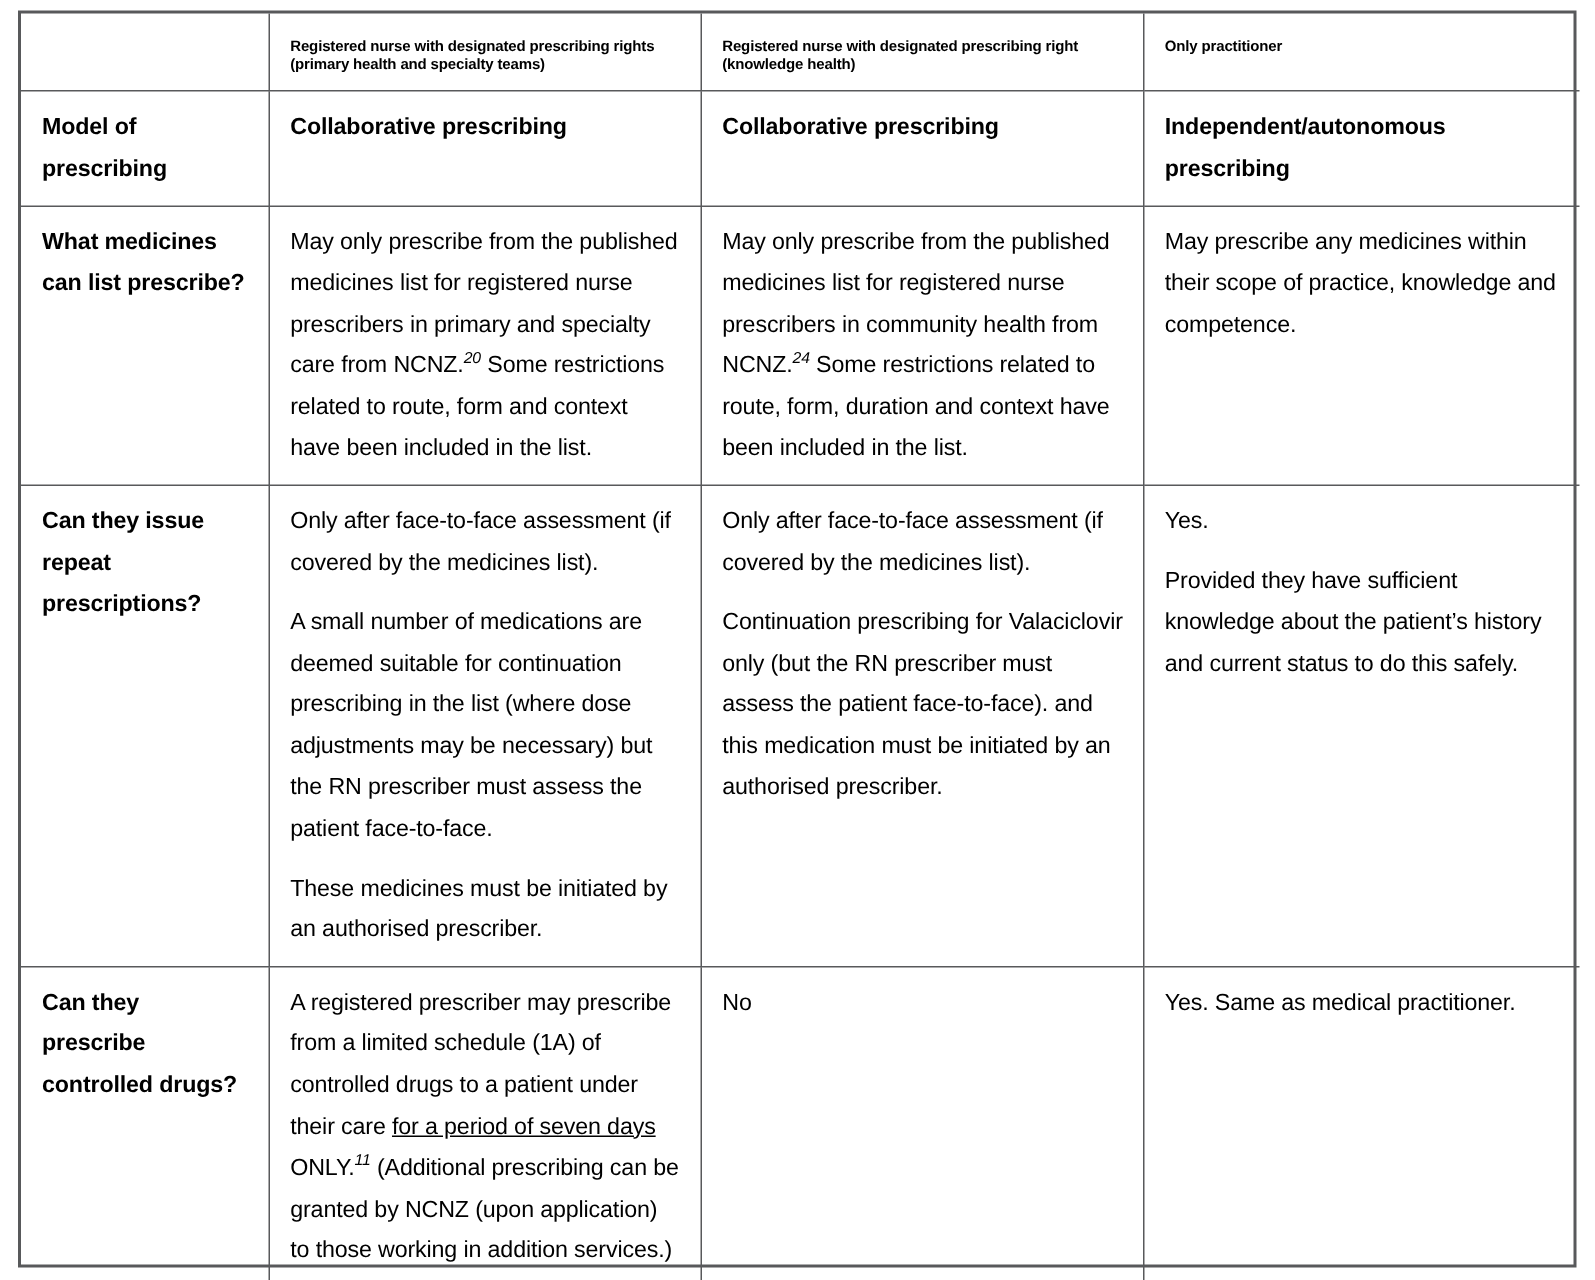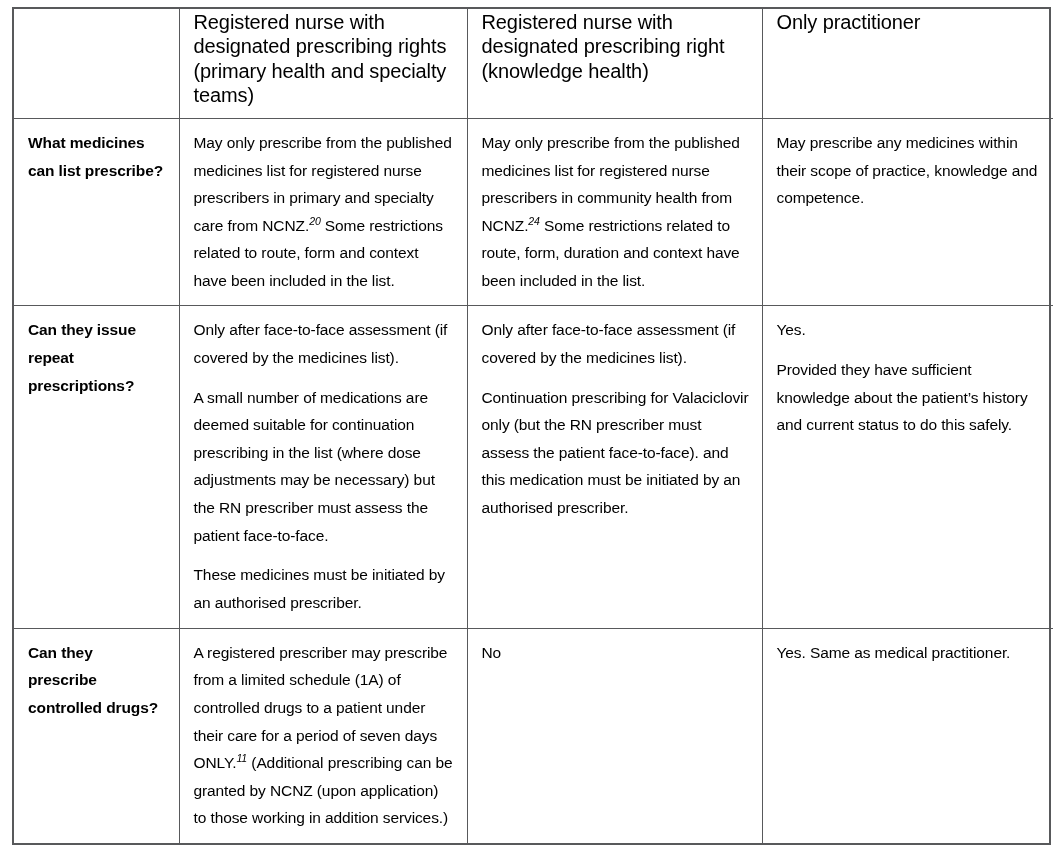--- a/index.html
+++ b/index.html
@@ -49,11 +49,11 @@
 
   
   tr.header-row td {
-    font-weight: normal;
-    font-size: 20px;
+    font-weight: bold;
+    font-size: 10px;
     line-height: 1.22;
     letter-spacing: -0.1px;
-    padding-top: 1px;
+    padding-top: 17px;
   }
 
   

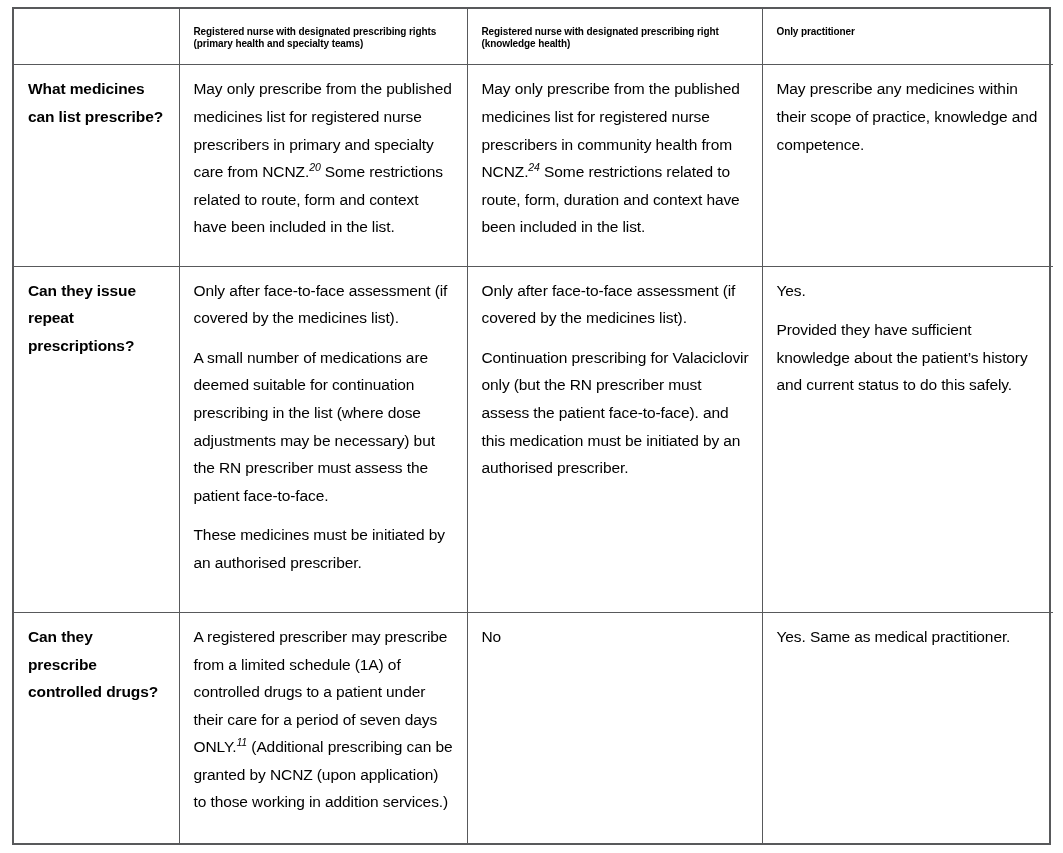--- a/index.html
+++ b/index.html
@@ -105,6 +105,12 @@
         <td>Only practitioner</td>
       </tr>
 
+      <tr>
+        <td class="row-label">Model of prescribing</td>
+        <td class="cell bold">Collaborative prescribing</td>
+        <td class="cell bold">Collaborative prescribing</td>
+        <td class="cell bold">Independent/autonomous prescribing</td>
+      </tr>
 
       <tr>
         <td class="row-label">What medicines can list prescribe?</td>

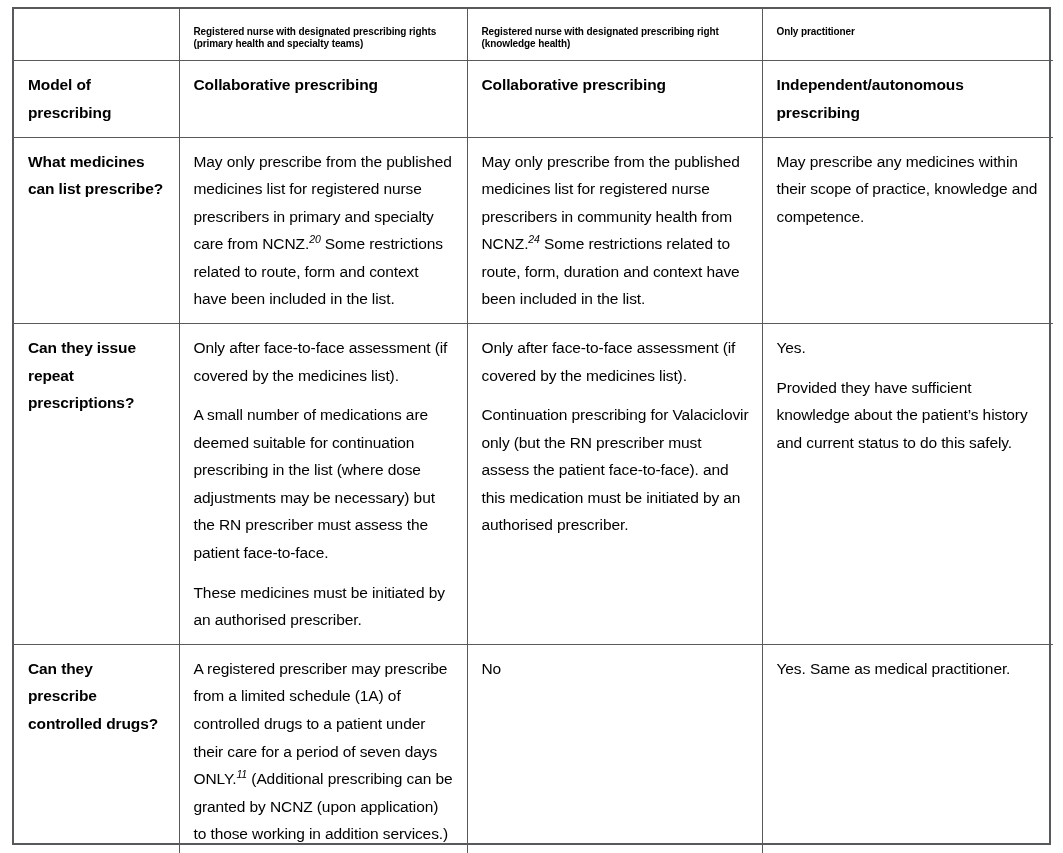--- a/index.html
+++ b/index.html
@@ -83,7 +83,7 @@
     line-height: 0;
     font-style: italic;
   }
-  .ul { }
+  .ul { text-decoration: underline; }
 </style>
 </head>
 <body>

